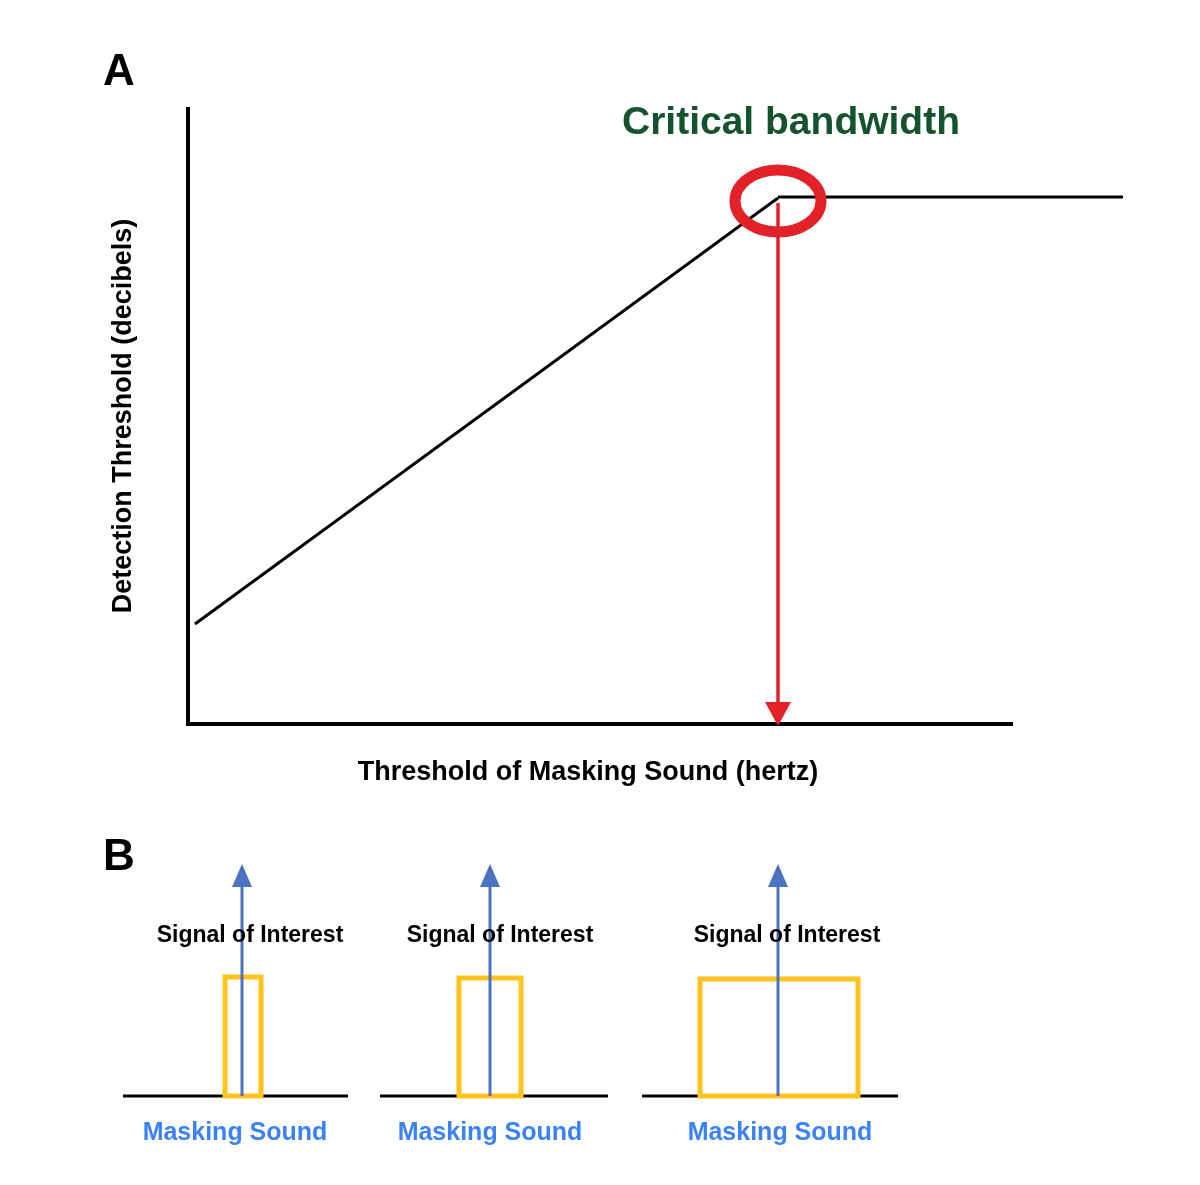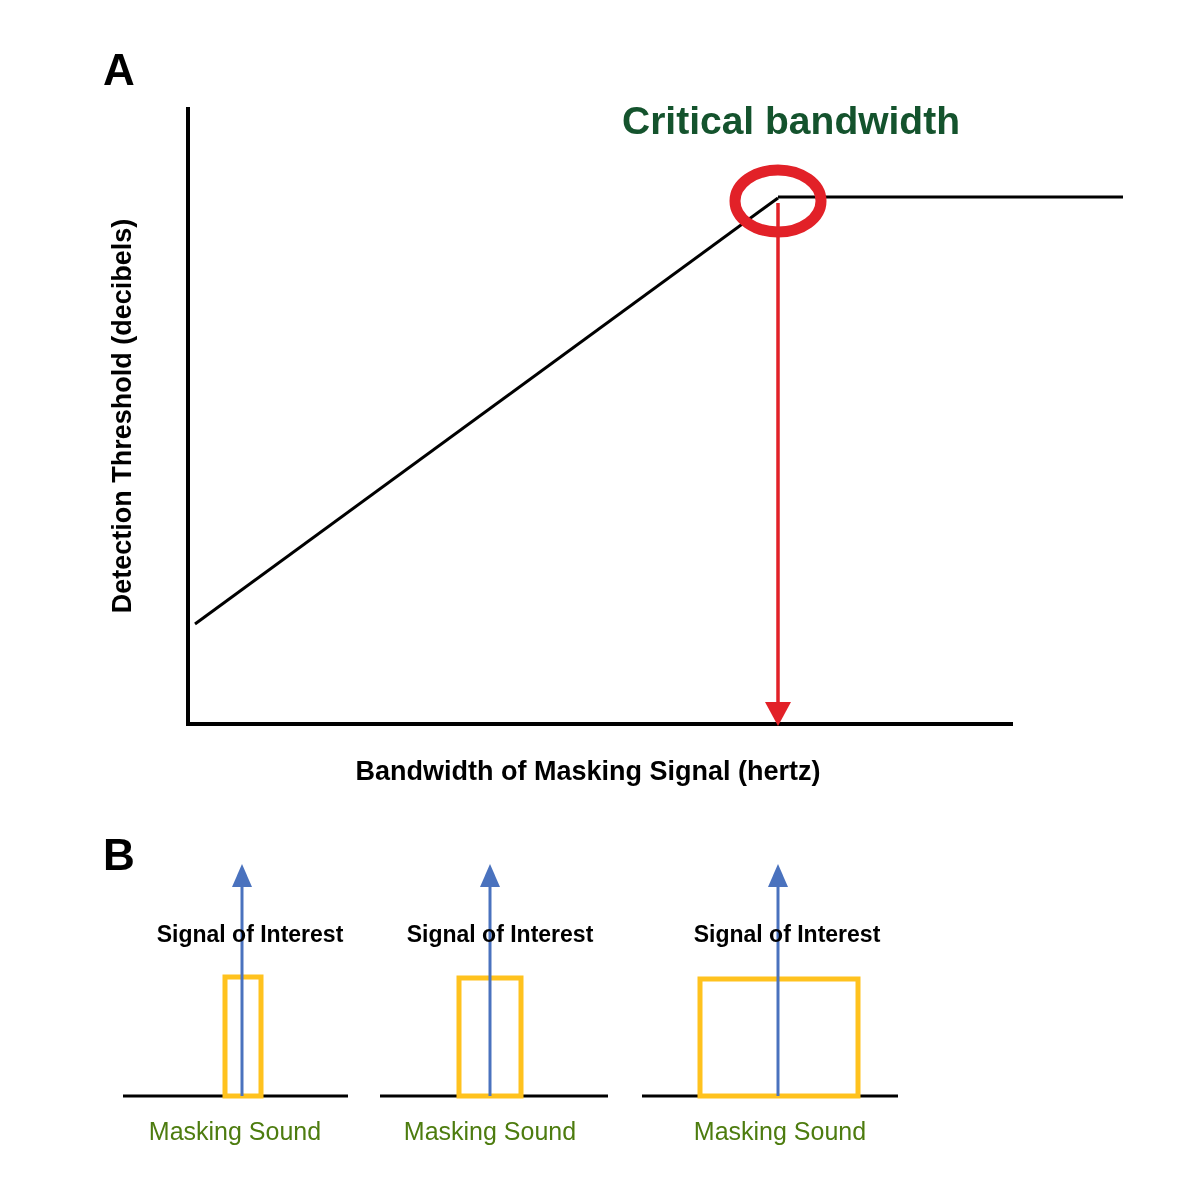--- a/index.html
+++ b/index.html
@@ -86,7 +86,7 @@
   <div class="txt panel-label a-label">A</div>
   <div class="txt critical-title">Critical bandwidth</div>
   <div class="txt y-axis-label">Detection Threshold (decibels)</div>
-  <div class="txt x-axis-label">Bandwidth of Masking Signal (hertz)</div>
+  <div class="txt x-axis-label">Threshold of Masking Sound (hertz)</div>
 
   <div class="txt panel-label b-label">B</div>
 

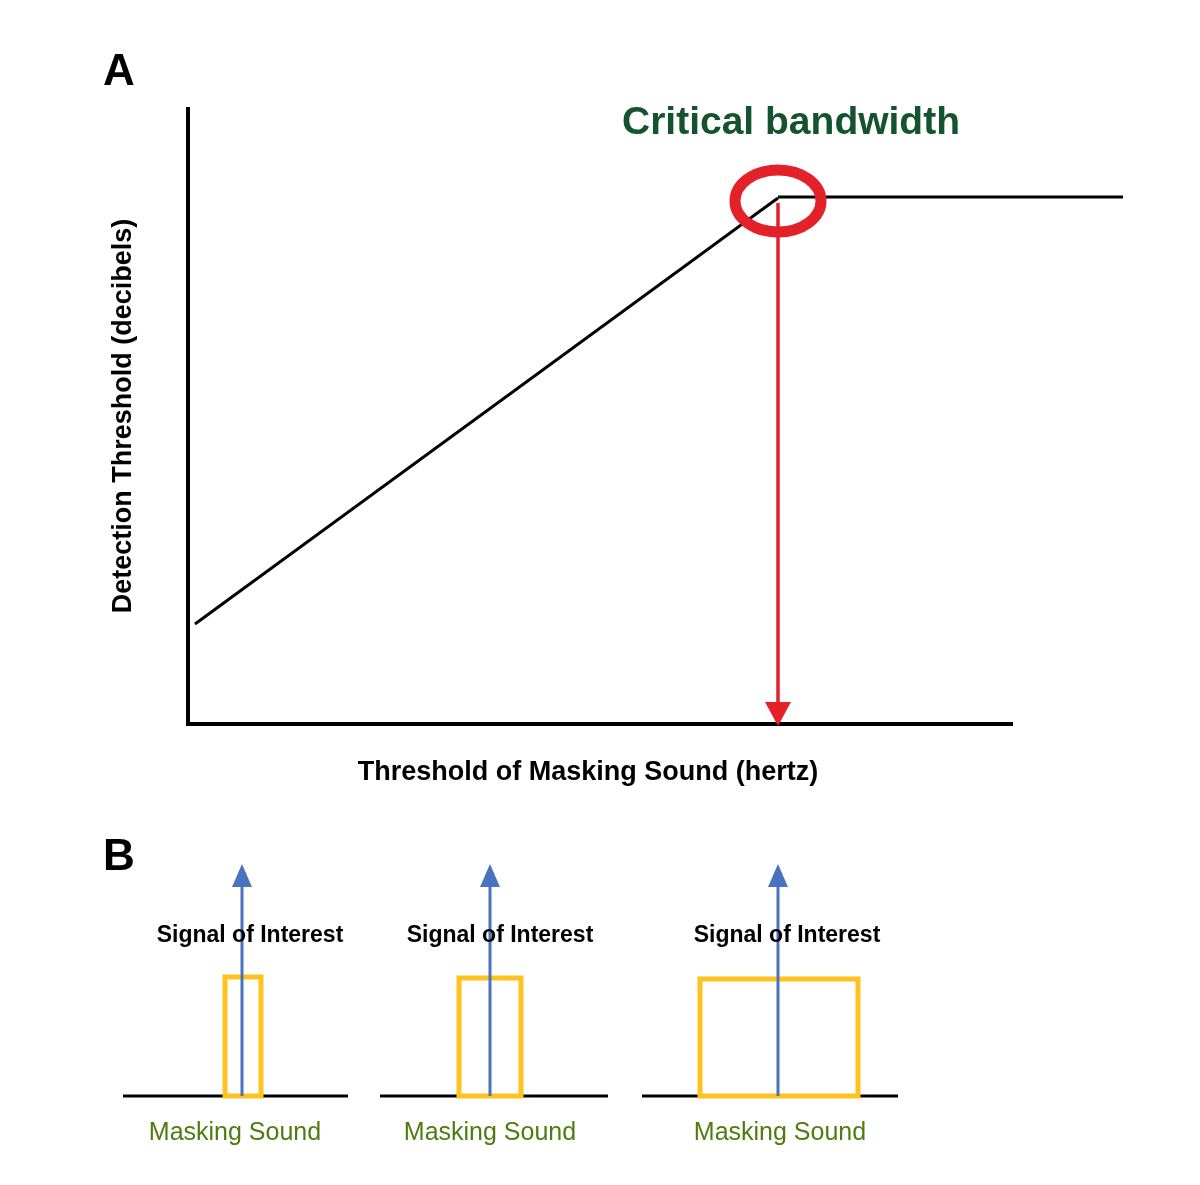--- a/index.html
+++ b/index.html
@@ -43,8 +43,8 @@
   .masker-label {
     top: 1117px;
     transform: translateX(-50%);
-    font-size: 25px; font-weight: normal;
-    color: #4d7c0f;
+    font-size: 25px; font-weight: bold;
+    color: #3b82f6;
   }
   .masker-1 { left: 235px; }
   .masker-2 { left: 490px; }

